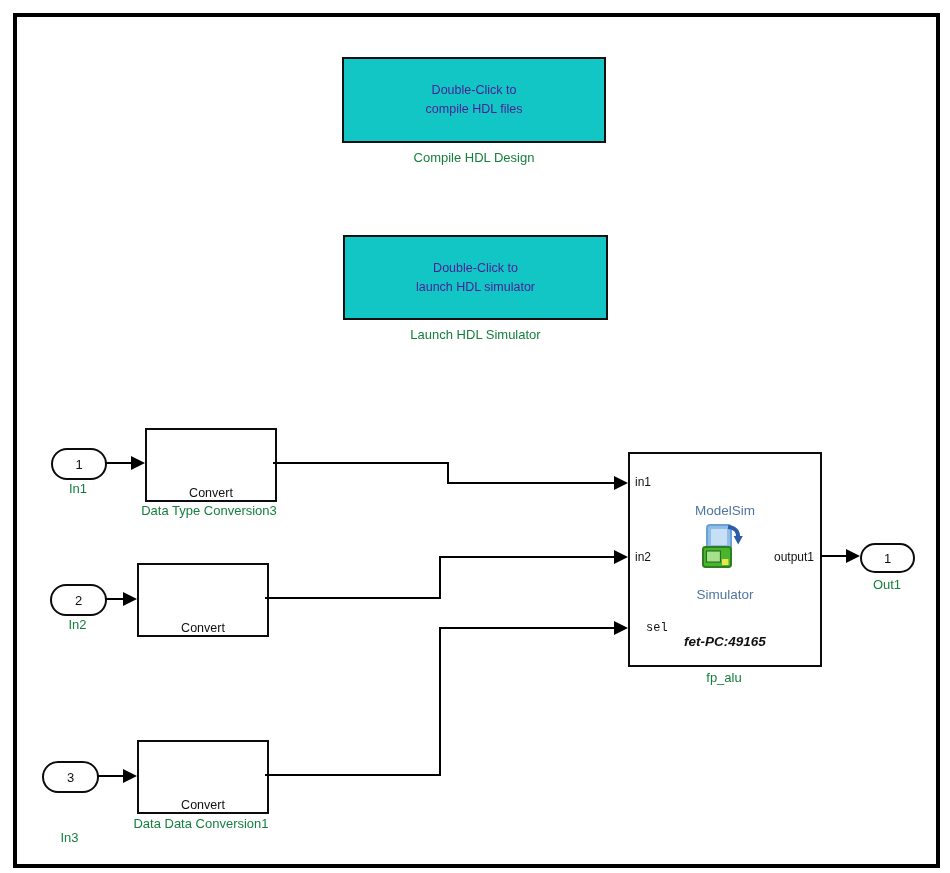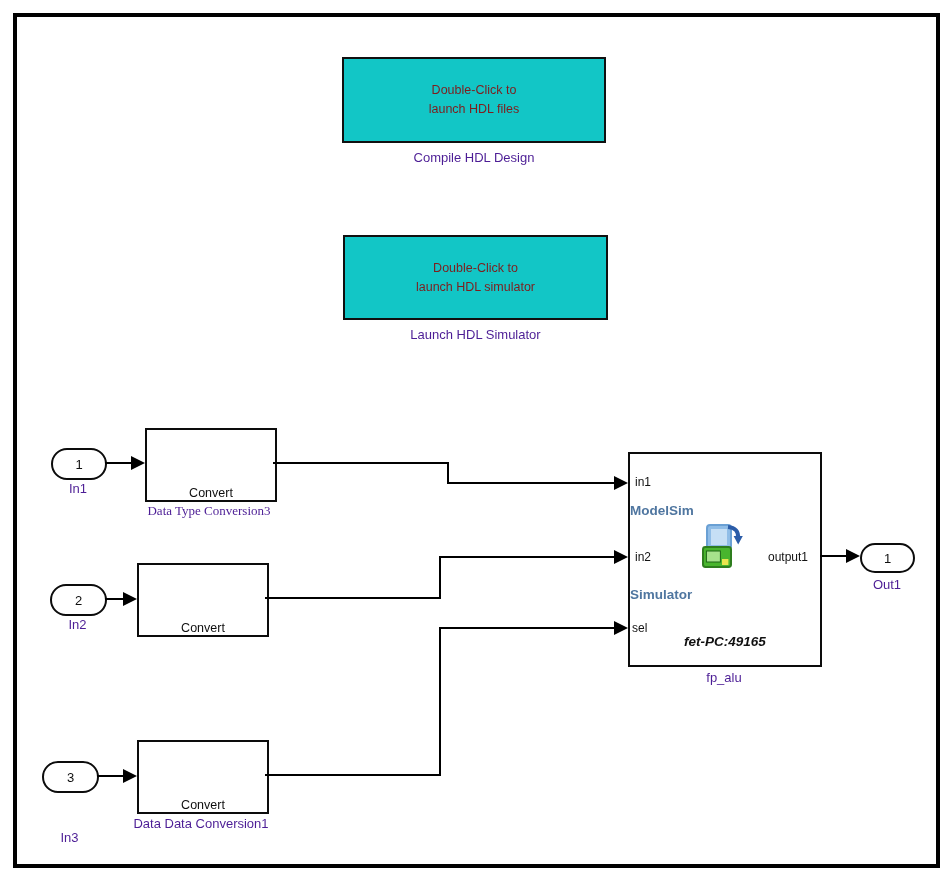--- a/index.html
+++ b/index.html
@@ -8,7 +8,7 @@
   .frame{position:absolute;left:13px;top:13px;width:919px;height:847px;border:4px solid #000;}
   .cyan{position:absolute;background:#12c6c6;border:2px solid #101010;
         display:flex;flex-direction:column;align-items:center;justify-content:center;
-        font-size:12.5px;line-height:19px;color:#7f1d1d;}
+        font-size:12.5px;line-height:19px;color:#4c1d95;}
   .blk{position:absolute;border:2px solid #0c0c0c;background:#fff;
        display:flex;align-items:flex-end;justify-content:center;font-size:12.5px;}
   .oval{position:absolute;border:2px solid #0c0c0c;border-radius:16px;background:#fff;

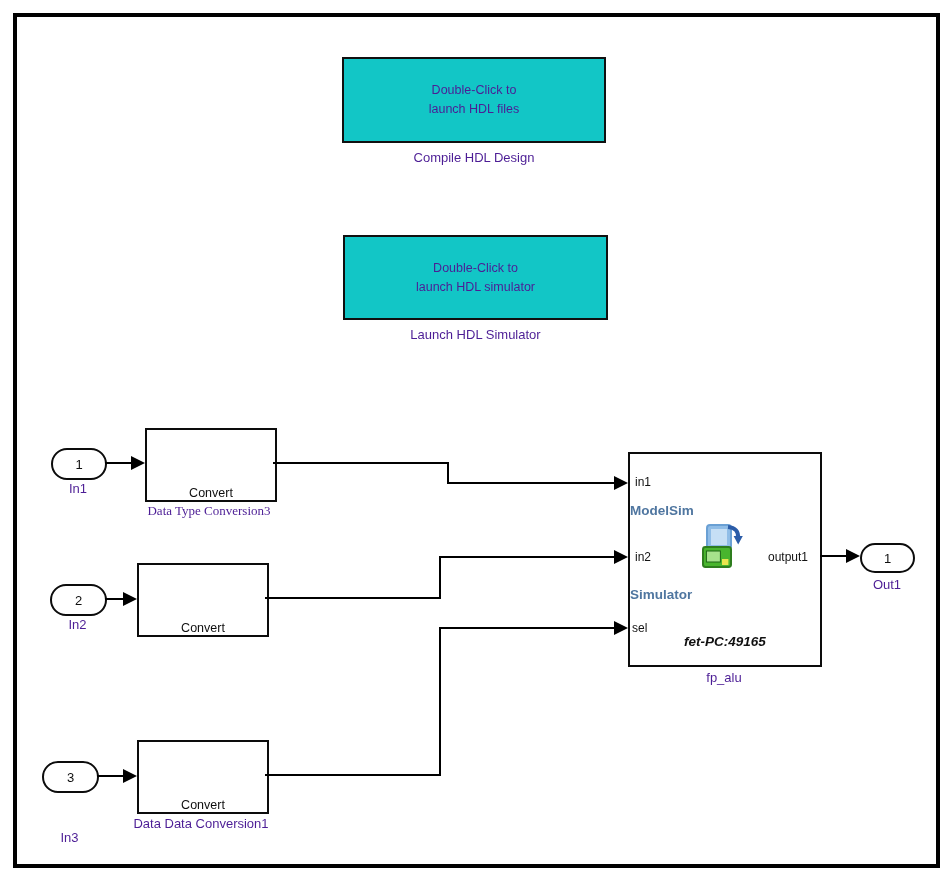--- a/index.html
+++ b/index.html
@@ -32,7 +32,7 @@
 
   <div class="cyan" style="left:342px;top:57px;width:260px;height:82px;">
     <span>Double-Click to</span>
-    <span>launch HDL files</span>
+    <span>compile HDL files</span>
   </div>
   <div class="lbl" style="left:342px;top:150px;width:264px;">Compile HDL Design</div>
 

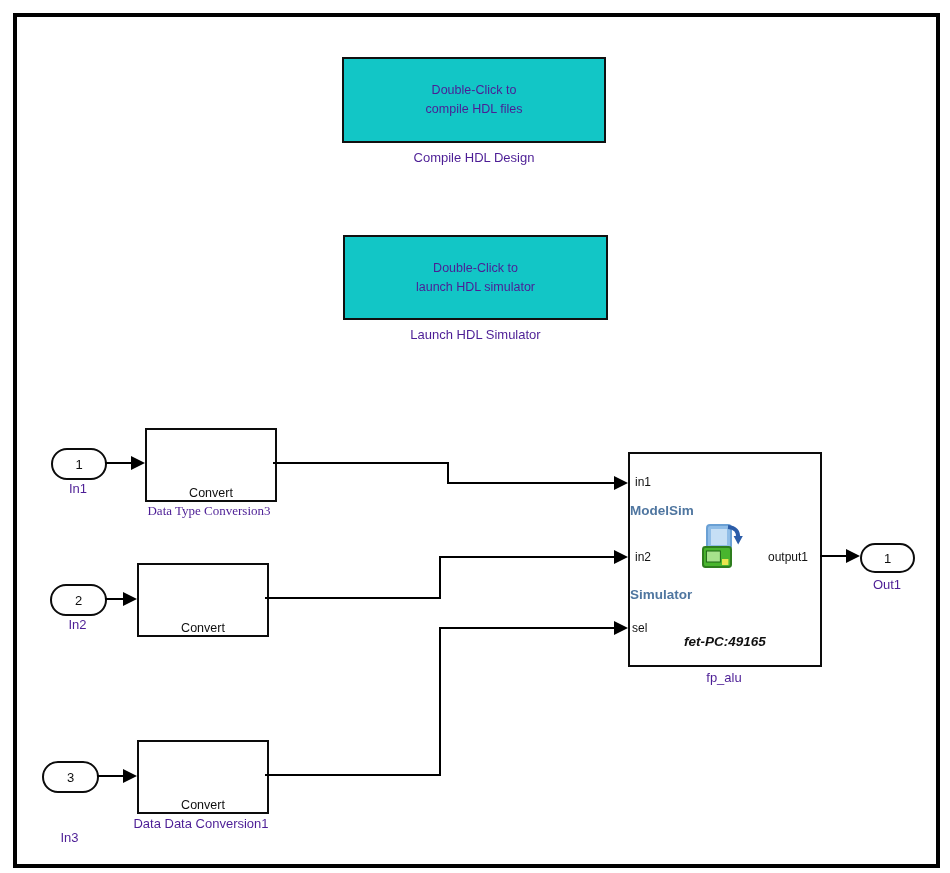--- a/index.html
+++ b/index.html
@@ -13,7 +13,7 @@
        display:flex;align-items:flex-end;justify-content:center;font-size:12.5px;}
   .oval{position:absolute;border:2px solid #0c0c0c;border-radius:16px;background:#fff;
         display:flex;align-items:center;justify-content:center;font-size:13px;}
-  .lbl{position:absolute;text-align:center;font-size:13px;color:#4c1d95;white-space:nowrap;}
+  .lbl{position:absolute;text-align:center;font-size:13px;color:#15803d;white-space:nowrap;}
   .wire{position:absolute;background:#000;}
   .arr{position:absolute;width:0;height:0;border-top:7px solid transparent;
        border-bottom:7px solid transparent;border-left:14px solid #000;}

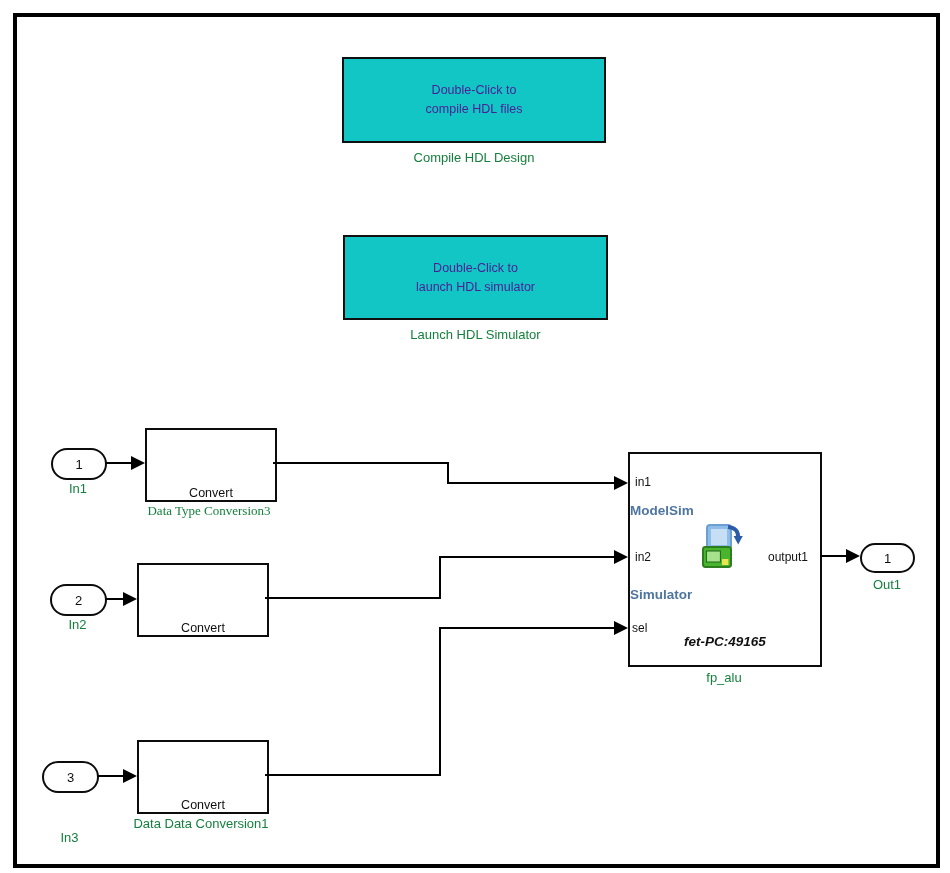--- a/index.html
+++ b/index.html
@@ -51,7 +51,7 @@
   <div class="blk" style="left:145px;top:428px;width:128px;height:70px;">
     <span>Convert</span>
   </div>
-  <div class="lbl" style="left:95px;top:503px;width:228px;font-family:Liberation Serif, serif;">Data Type Conversion3</div>
+  <div class="lbl" style="left:95px;top:503px;width:228px;">Data Type Conversion3</div>
   <div class="wire" style="left:273px;top:462px;width:176px;height:2px;"></div>
   <div class="wire" style="left:447px;top:462px;width:2px;height:22px;"></div>
   <div class="wire" style="left:447px;top:482px;width:168px;height:2px;"></div>

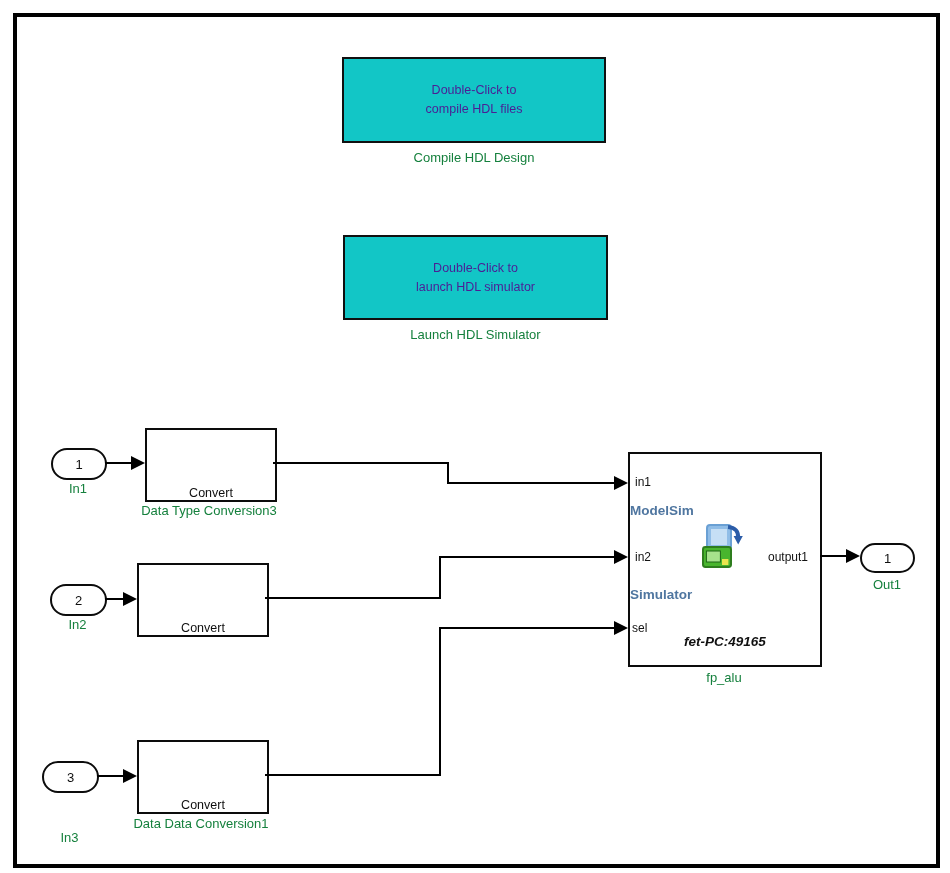--- a/index.html
+++ b/index.html
@@ -19,7 +19,7 @@
        border-bottom:7px solid transparent;border-left:14px solid #000;}
   .cosim{position:absolute;border:2px solid #0c0c0c;background:#fff;}
   .cosim .port{position:absolute;font-size:12px;color:#121212;}
-  .mstxt{position:absolute;left:0;width:100%;font-weight:bold;
+  .mstxt{position:absolute;left:0;width:100%;text-align:center;font-weight:normal;
          font-size:13.5px;color:#4f76a0;}
   .host{position:absolute;left:0;width:100%;text-align:center;font-weight:bold;
         font-style:italic;font-size:13.5px;color:#111;}

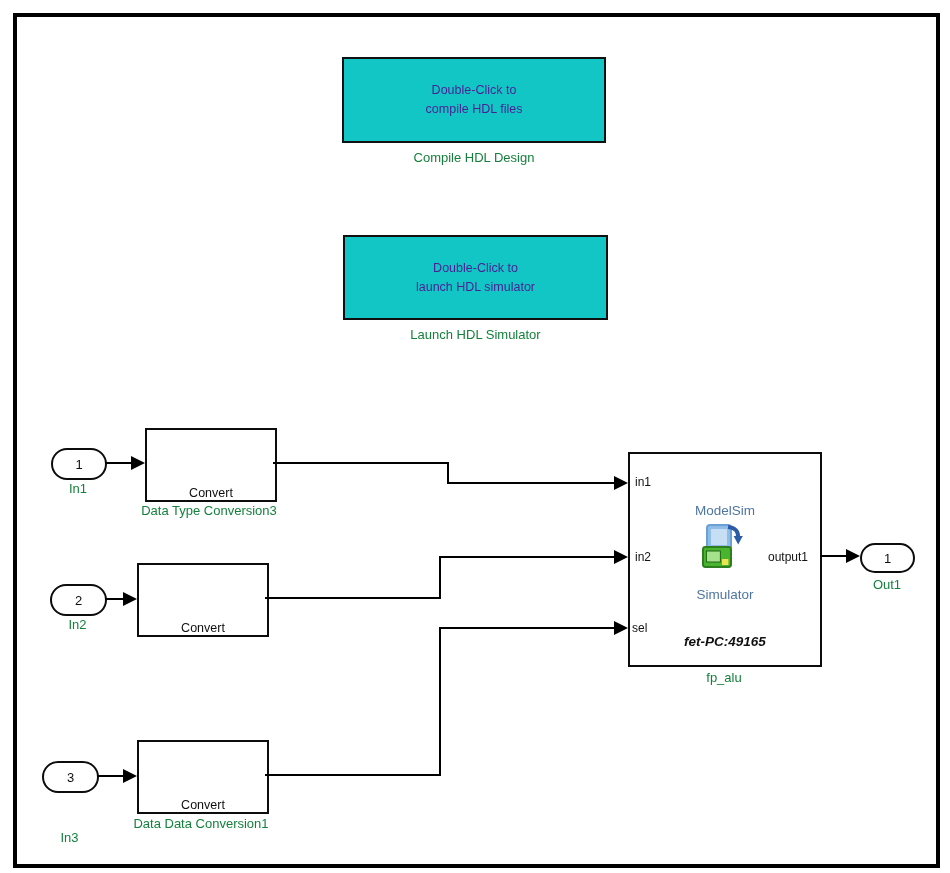--- a/index.html
+++ b/index.html
@@ -90,7 +90,7 @@
     <span class="port" style="left:5px;top:21px;">in1</span>
     <span class="port" style="left:5px;top:96px;">in2</span>
     <span class="port" style="left:2px;top:167px;">sel</span>
-    <span class="port" style="right:12px;top:96px;">output1</span>
+    <span class="port" style="right:6px;top:96px;">output1</span>
     <div class="mstxt" style="top:49px;">ModelSim</div>
     <div style="position:absolute;left:72px;top:70px;">
       <svg width="45" height="46" viewBox="0 0 22.5 23" xmlns="http://www.w3.org/2000/svg">

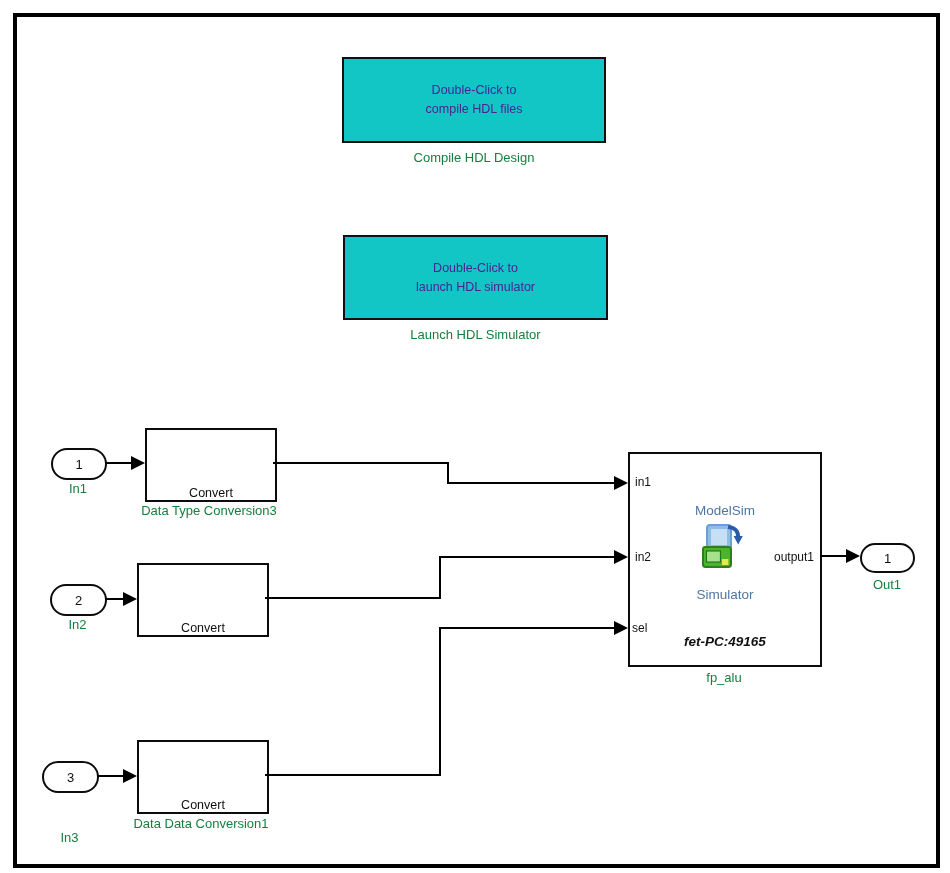--- a/index.html
+++ b/index.html
@@ -89,7 +89,7 @@
   <div class="cosim" style="left:628px;top:452px;width:190px;height:211px;">
     <span class="port" style="left:5px;top:21px;">in1</span>
     <span class="port" style="left:5px;top:96px;">in2</span>
-    <span class="port" style="left:2px;top:167px;">sel</span>
+    <span class="port" style="left:16px;top:167px;font-family:Liberation Mono, monospace;">sel</span>
     <span class="port" style="right:6px;top:96px;">output1</span>
     <div class="mstxt" style="top:49px;">ModelSim</div>
     <div style="position:absolute;left:72px;top:70px;">

